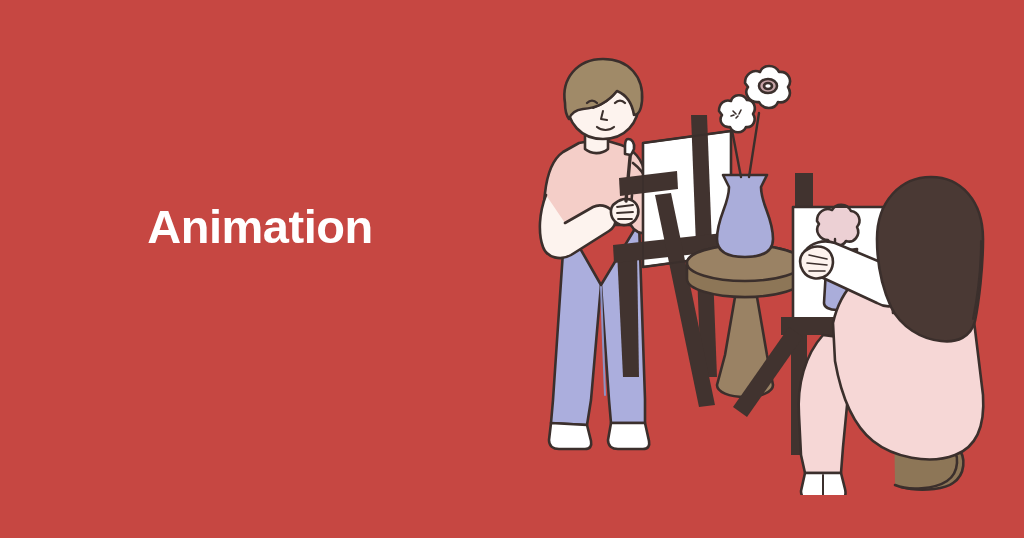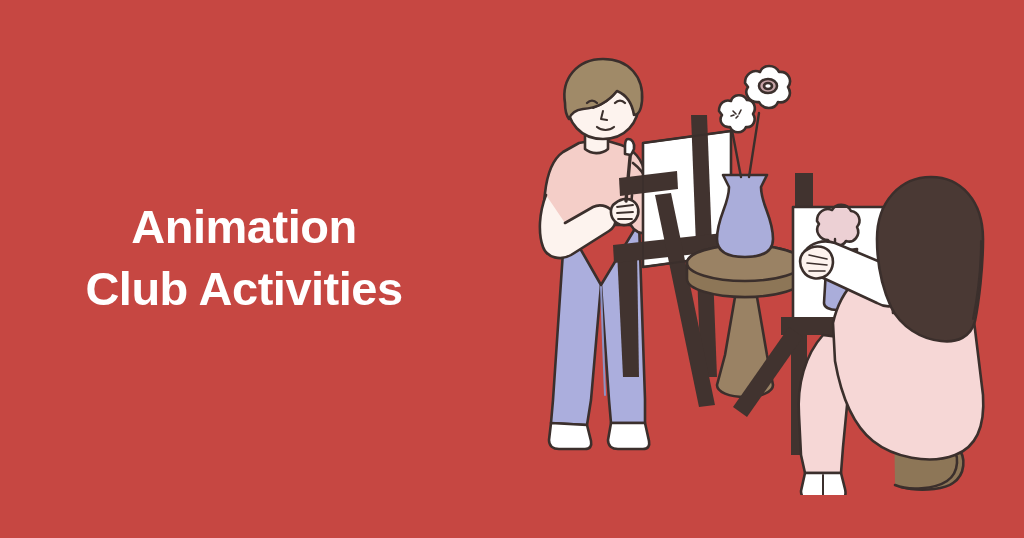--- a/index.html
+++ b/index.html
@@ -20,7 +20,7 @@
   }
   .headline {
     position: absolute;
-    left: 24px;
+    left: 40px;
     top: 196px;
     width: 440px;
     text-align: center;

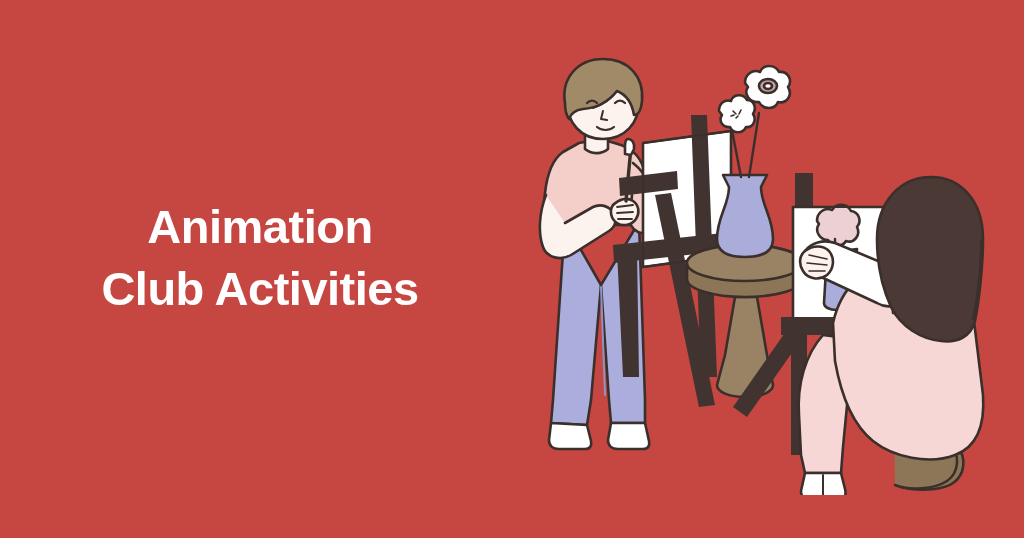--- a/index.html
+++ b/index.html
@@ -55,7 +55,6 @@
 
   <div class="headline">
     <span class="line">Animation</span>
-    <span class="line">Club Activities</span>
   </div>
 
   <div class="artwork">

